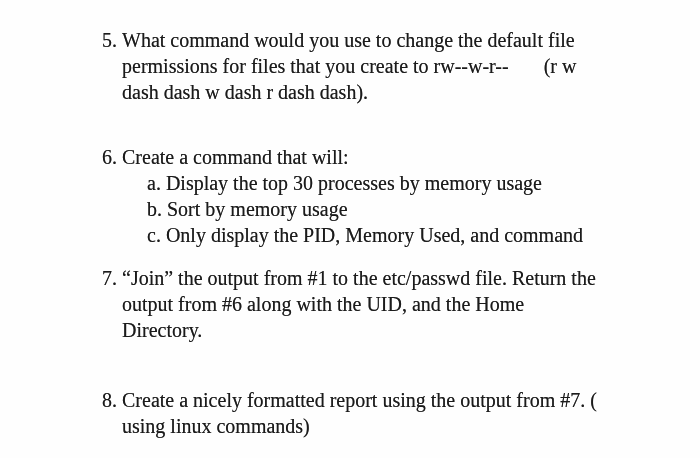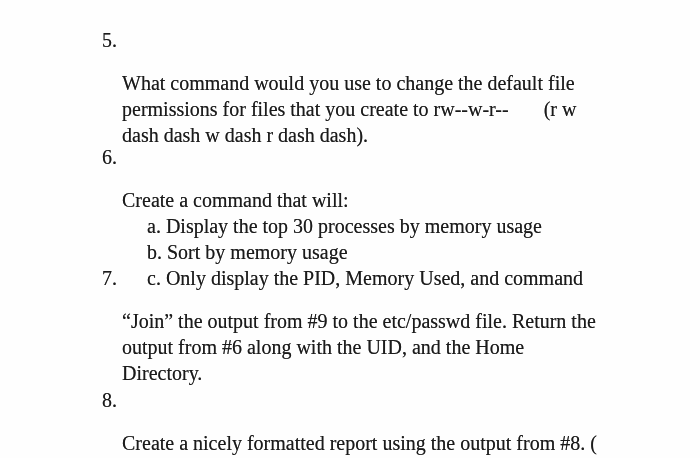--- a/index.html
+++ b/index.html
@@ -39,7 +39,6 @@
   .q-text {
     flex: 1 1 auto;
     white-space: pre-wrap;
-    margin-top: 43px;
   }
   .q5 { top: 27px;  }
   .q6 { top: 144px; }

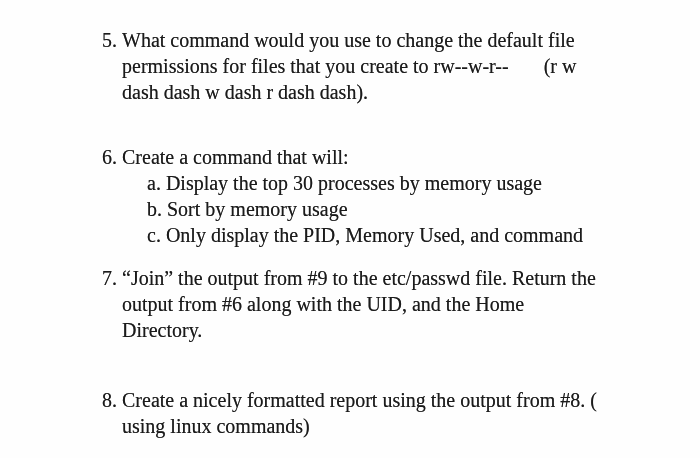--- a/index.html
+++ b/index.html
@@ -67,7 +67,7 @@
 
   <div class="q-item q7">
     <span class="q-num">7.</span>
-    <div class="q-text">“Join” the output from #9 to the etc/passwd file. Return the
+    <div class="q-text">“Join” the output from #1 to the etc/passwd file. Return the
 output from #6 along with the UID, and the Home
 Directory.</div>
   </div>

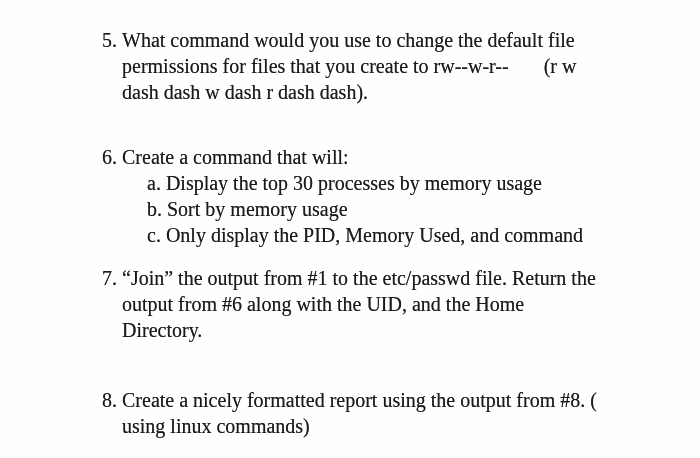--- a/index.html
+++ b/index.html
@@ -74,7 +74,7 @@
 
   <div class="q-item q8">
     <span class="q-num">8.</span>
-    <div class="q-text">Create a nicely formatted report using the output from #8. (
+    <div class="q-text">Create a nicely formatted report using the output from #7. (
 using linux commands)</div>
   </div>
 

